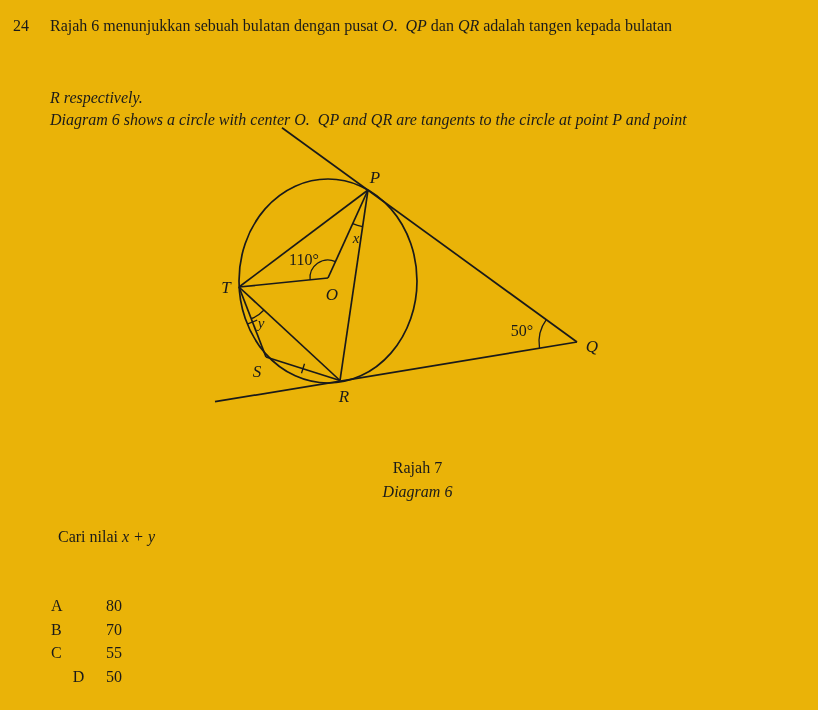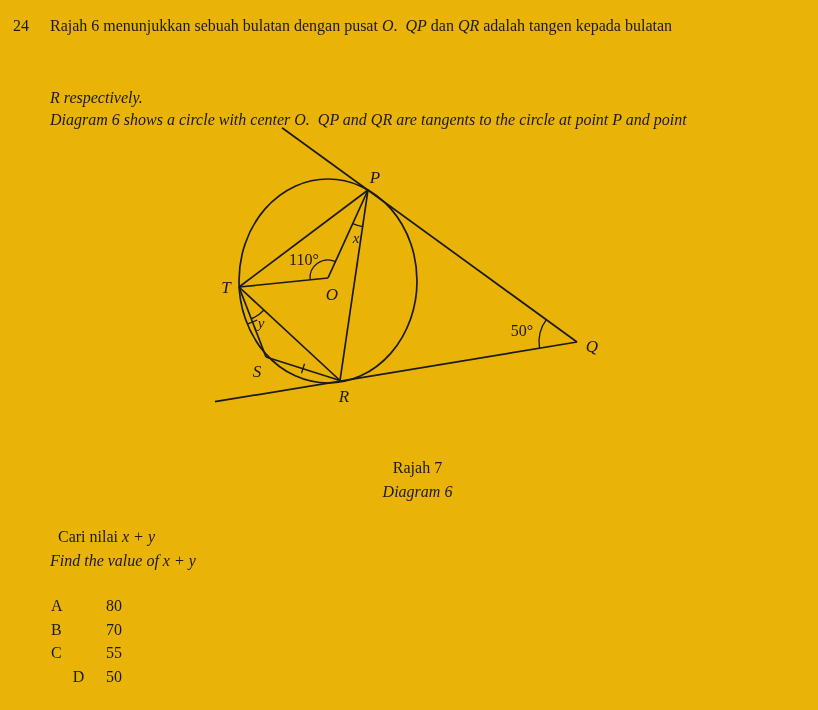--- a/index.html
+++ b/index.html
@@ -83,7 +83,6 @@
   </div>
 
   <div class="abs qtext" style="left:50px; top:527px;margin-left:8px;"><span>Cari nilai </span><span class="it">x + y</span></div>
-  <div class="abs qtext" style="left:50px; top:551px;"><span class="it">Find the value of x + y</span></div>
 
   <div class="abs" style="left:51px; top:596px;">
     <div class="qtext" style="height:23.6px;">

